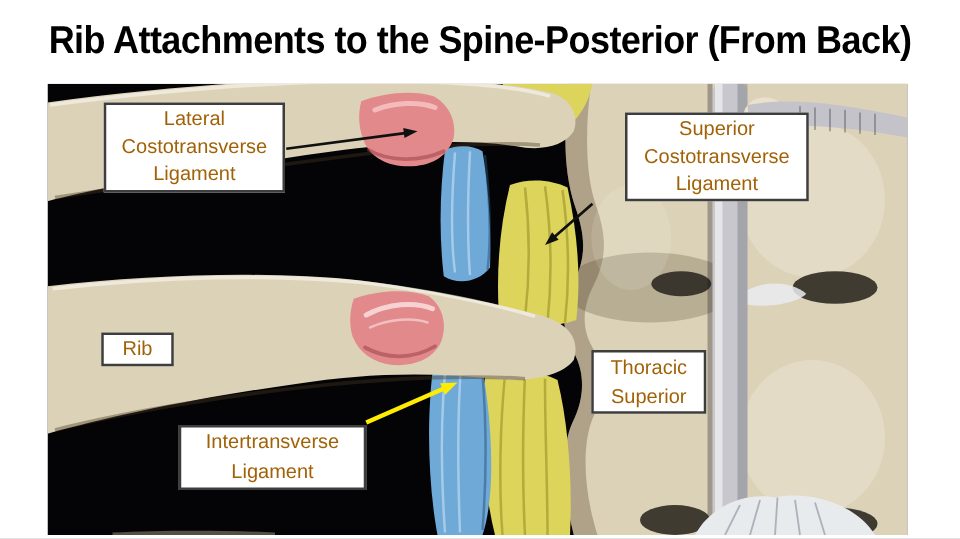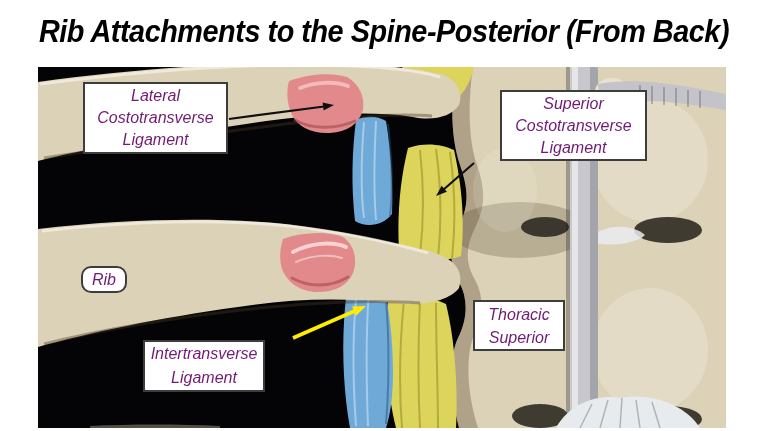--- a/index.html
+++ b/index.html
@@ -5,7 +5,7 @@
   html,body{margin:0;padding:0;}
   body{width:768px;height:431px;background:#ffffff;overflow:hidden;
        font-family:"Liberation Sans",sans-serif;}
-  #page-root{position:relative;width:768px;height:431px;background:#ffffff;font-style:italic;}
+  #page-root{position:relative;width:768px;height:431px;background:#ffffff;}
   .slide-title{position:absolute;left:0;top:6px;width:768px;height:52px;
        display:flex;align-items:center;justify-content:center;
        font-size:31px;font-weight:700;letter-spacing:-0.5px;color:#000;

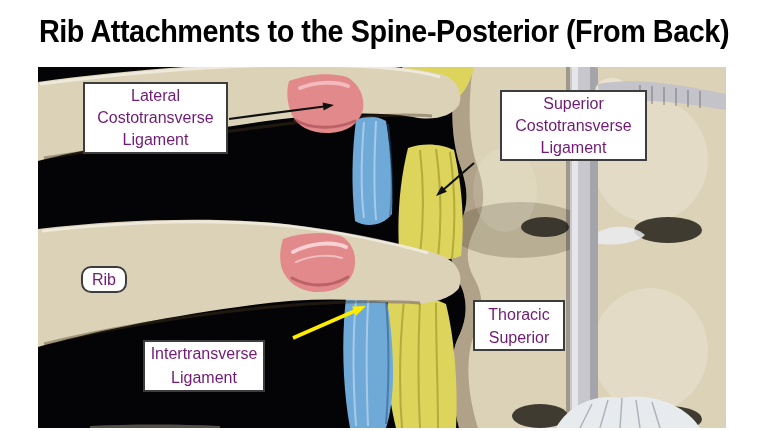--- a/index.html
+++ b/index.html
@@ -12,7 +12,7 @@
        transform:scaleX(.93);transform-origin:50% 50%;white-space:nowrap;}
   .figure-wrap{position:absolute;left:38px;top:67px;width:688px;height:361px;}
   .label{position:absolute;box-sizing:border-box;background:#ffffff;
-       border:2px solid #3d3d3d;color:#701a75;text-align:center;
+       border:2px solid #3d3d3d;color:#a16207;text-align:center;
        display:flex;flex-direction:column;justify-content:center;
        font-size:16px;line-height:22px;z-index:5;}
   .label div{white-space:nowrap;}

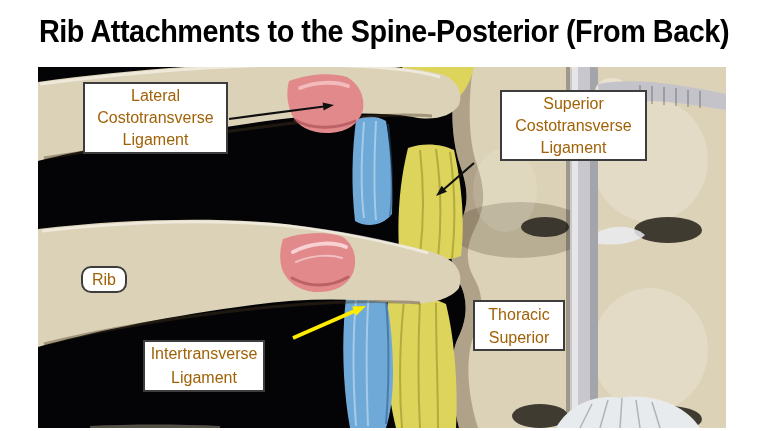--- a/index.html
+++ b/index.html
@@ -18,7 +18,7 @@
   .label div{white-space:nowrap;}
   #label-lateral{left:83px;top:82px;width:145px;height:72px;}
   #label-superior{left:472px;top:90px;width:147px;height:71px;margin-left:28px;}
-  #label-rib{left:81px;top:266px;width:46px;height:27px;border-radius:10px;}
+  #label-rib{left:81px;top:266px;width:58px;height:27px;}
   #label-intertransverse{left:143px;top:340px;width:122px;height:52px;line-height:24px;justify-content:flex-end;}
   #label-thoracic{left:473px;top:300px;width:92px;height:51px;line-height:23px;justify-content:flex-end;}
 </style>

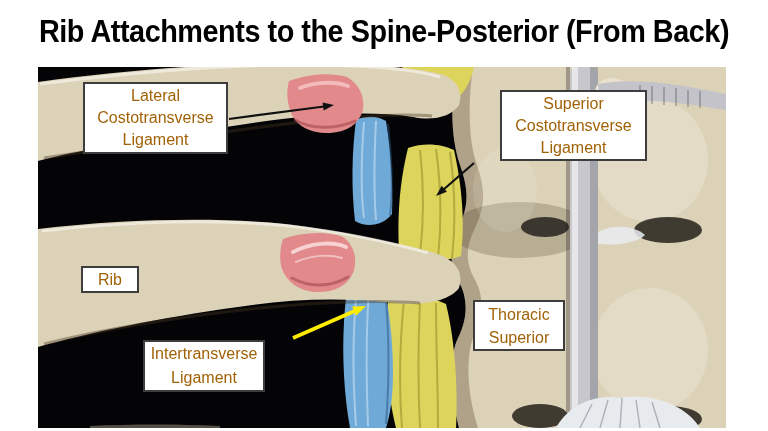--- a/index.html
+++ b/index.html
@@ -20,7 +20,7 @@
   #label-superior{left:472px;top:90px;width:147px;height:71px;margin-left:28px;}
   #label-rib{left:81px;top:266px;width:58px;height:27px;}
   #label-intertransverse{left:143px;top:340px;width:122px;height:52px;line-height:24px;justify-content:flex-end;}
-  #label-thoracic{left:473px;top:300px;width:92px;height:51px;line-height:23px;justify-content:flex-end;}
+  #label-thoracic{left:473px;top:280px;width:92px;height:51px;line-height:23px;justify-content:flex-end;}
 </style>
 </head>
 <body>

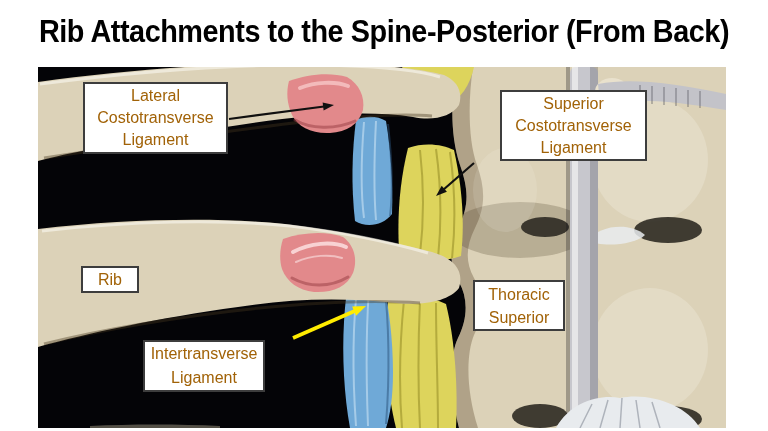--- a/index.html
+++ b/index.html
@@ -19,7 +19,7 @@
   #label-lateral{left:83px;top:82px;width:145px;height:72px;}
   #label-superior{left:472px;top:90px;width:147px;height:71px;margin-left:28px;}
   #label-rib{left:81px;top:266px;width:58px;height:27px;}
-  #label-intertransverse{left:143px;top:340px;width:122px;height:52px;line-height:24px;justify-content:flex-end;}
+  #label-intertransverse{left:143px;top:340px;width:150px;height:52px;line-height:24px;justify-content:flex-end;}
   #label-thoracic{left:473px;top:280px;width:92px;height:51px;line-height:23px;justify-content:flex-end;}
 </style>
 </head>

